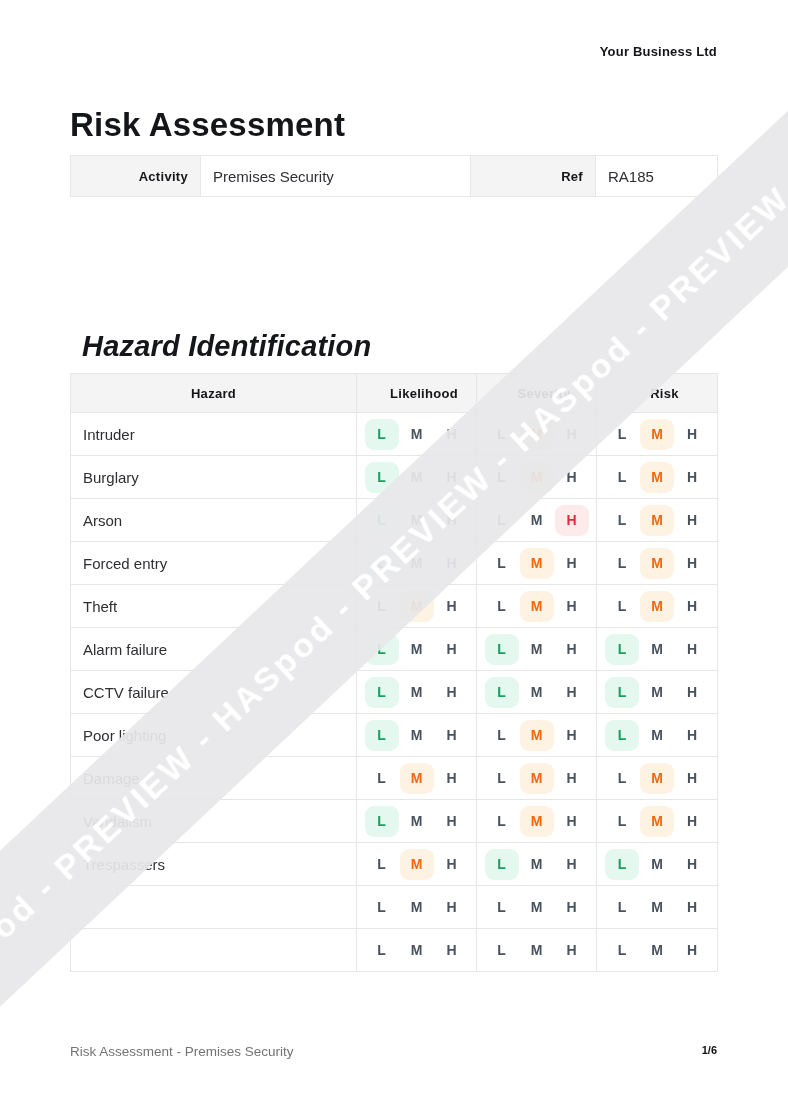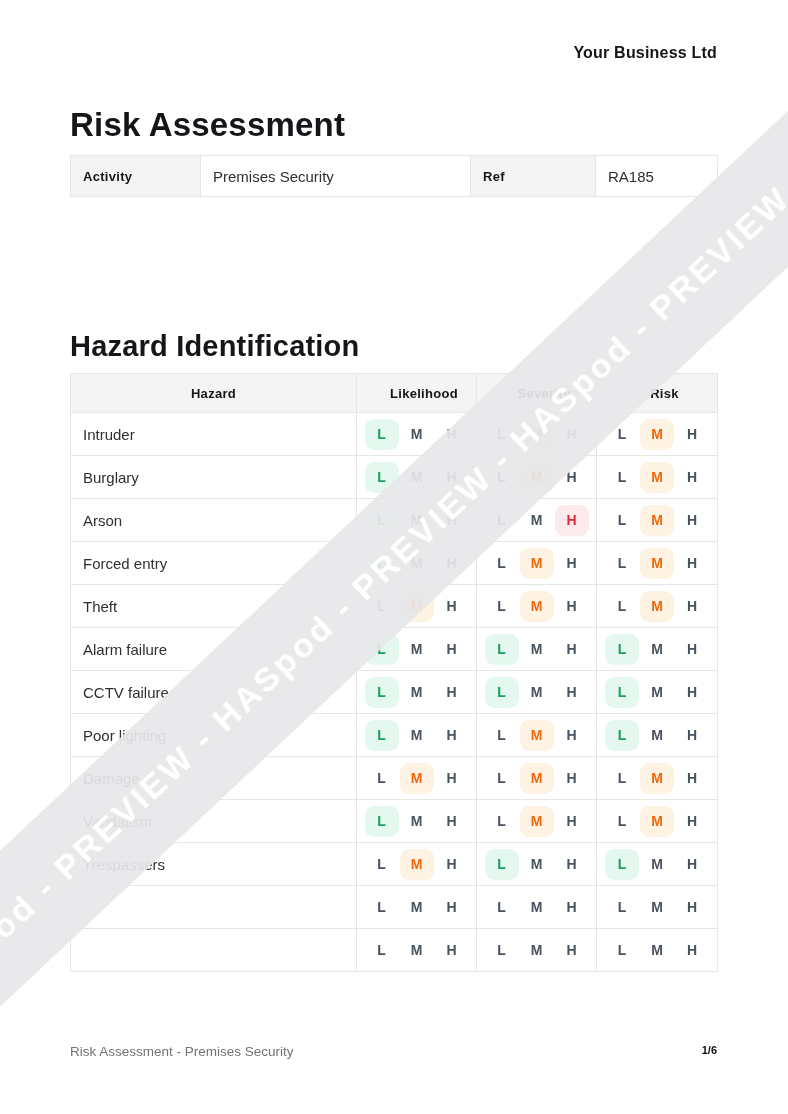--- a/index.html
+++ b/index.html
@@ -13,7 +13,7 @@
   body{font-family:"Liberation Sans", sans-serif;}
   .page{position:relative;width:788px;height:1114px;background:#fff;overflow:hidden;}
 
-  .company{position:absolute;top:44px;right:71px;font-size:16px;font-weight:700;color:var(--ink);letter-spacing:.2px;}
+  .company{position:absolute;top:44px;right:71px;font-size:13px;font-weight:700;color:var(--ink);letter-spacing:.2px;}
   .page-title{position:absolute;top:106px;left:70px;font-size:33px;font-weight:700;color:var(--ink);letter-spacing:.2px;}
   .section-title{position:absolute;top:330px;left:70px;font-size:29px;font-weight:700;color:var(--ink);letter-spacing:.2px;}
 

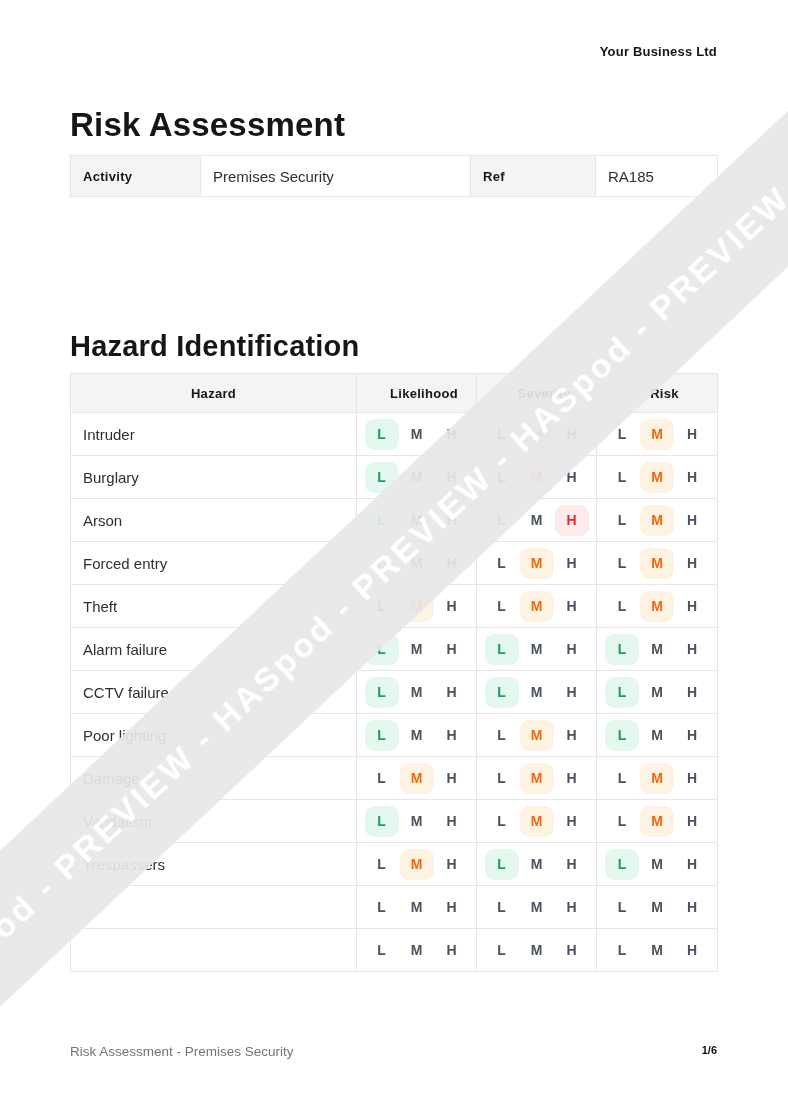--- a/index.html
+++ b/index.html
@@ -22,7 +22,7 @@
 
   .info-table{position:absolute;top:155px;left:70px;width:647px;}
   .info-table td{vertical-align:middle;}
-  .label{background:var(--label-bg);font-weight:700;font-size:13px;color:var(--ink);padding:0 12px;letter-spacing:.3px;}
+  .label{background:var(--label-bg);font-weight:700;font-size:13px;color:var(--ink);padding:0 12px;letter-spacing:.3px;text-align:right;}
   .value{font-size:15px;color:var(--body);padding:2px 12px;line-height:21px;}
 
   .hazard-table{position:absolute;top:373px;left:70px;width:647px;}

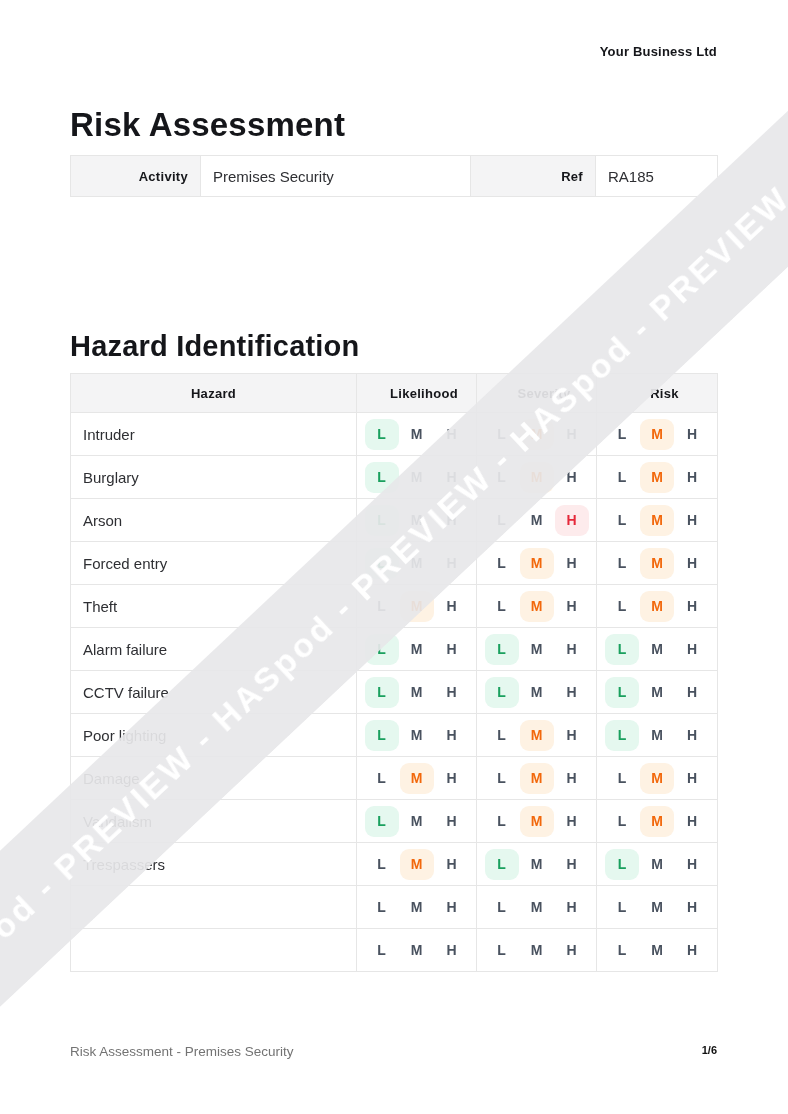--- a/index.html
+++ b/index.html
@@ -15,7 +15,7 @@
 
   .company{position:absolute;top:44px;right:71px;font-size:13px;font-weight:700;color:var(--ink);letter-spacing:.2px;}
   .page-title{position:absolute;top:106px;left:70px;font-size:33px;font-weight:700;color:var(--ink);letter-spacing:.2px;}
-  .section-title{position:absolute;top:330px;left:70px;font-size:29px;font-weight:700;color:var(--ink);letter-spacing:.2px;}
+  .section-title{position:absolute;top:330px;left:82px;font-size:29px;font-weight:700;color:var(--ink);letter-spacing:.2px;font-style:italic;}
 
   table{border-collapse:collapse;table-layout:fixed;}
   td,th{border:1px solid var(--border);overflow:hidden;}

